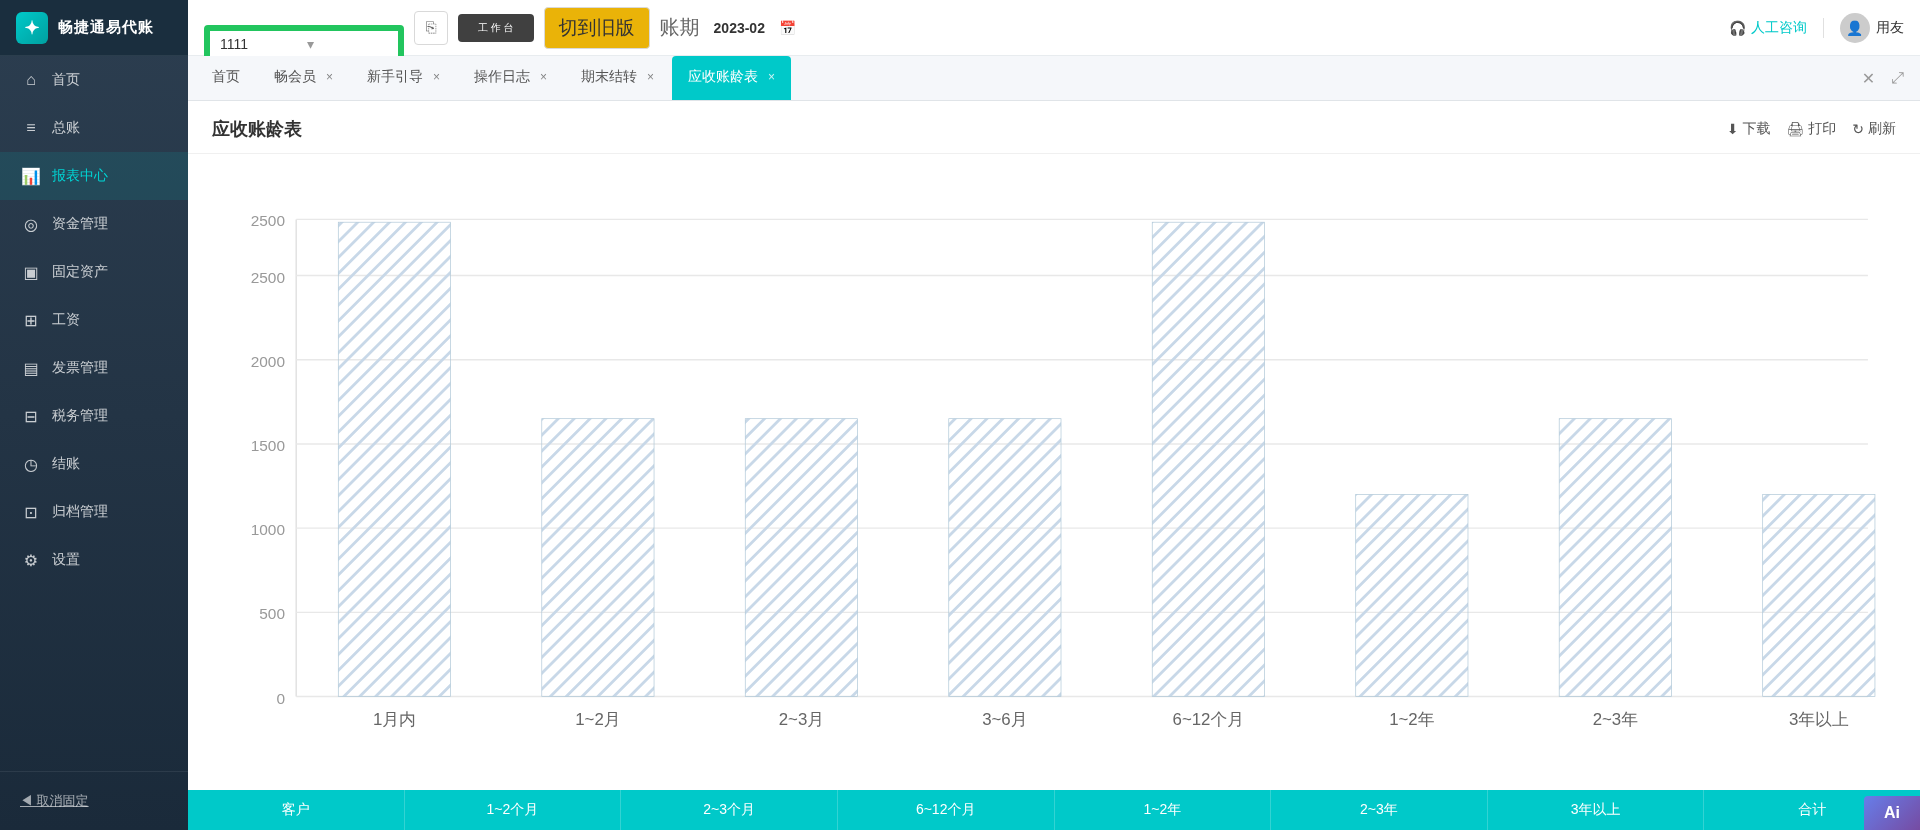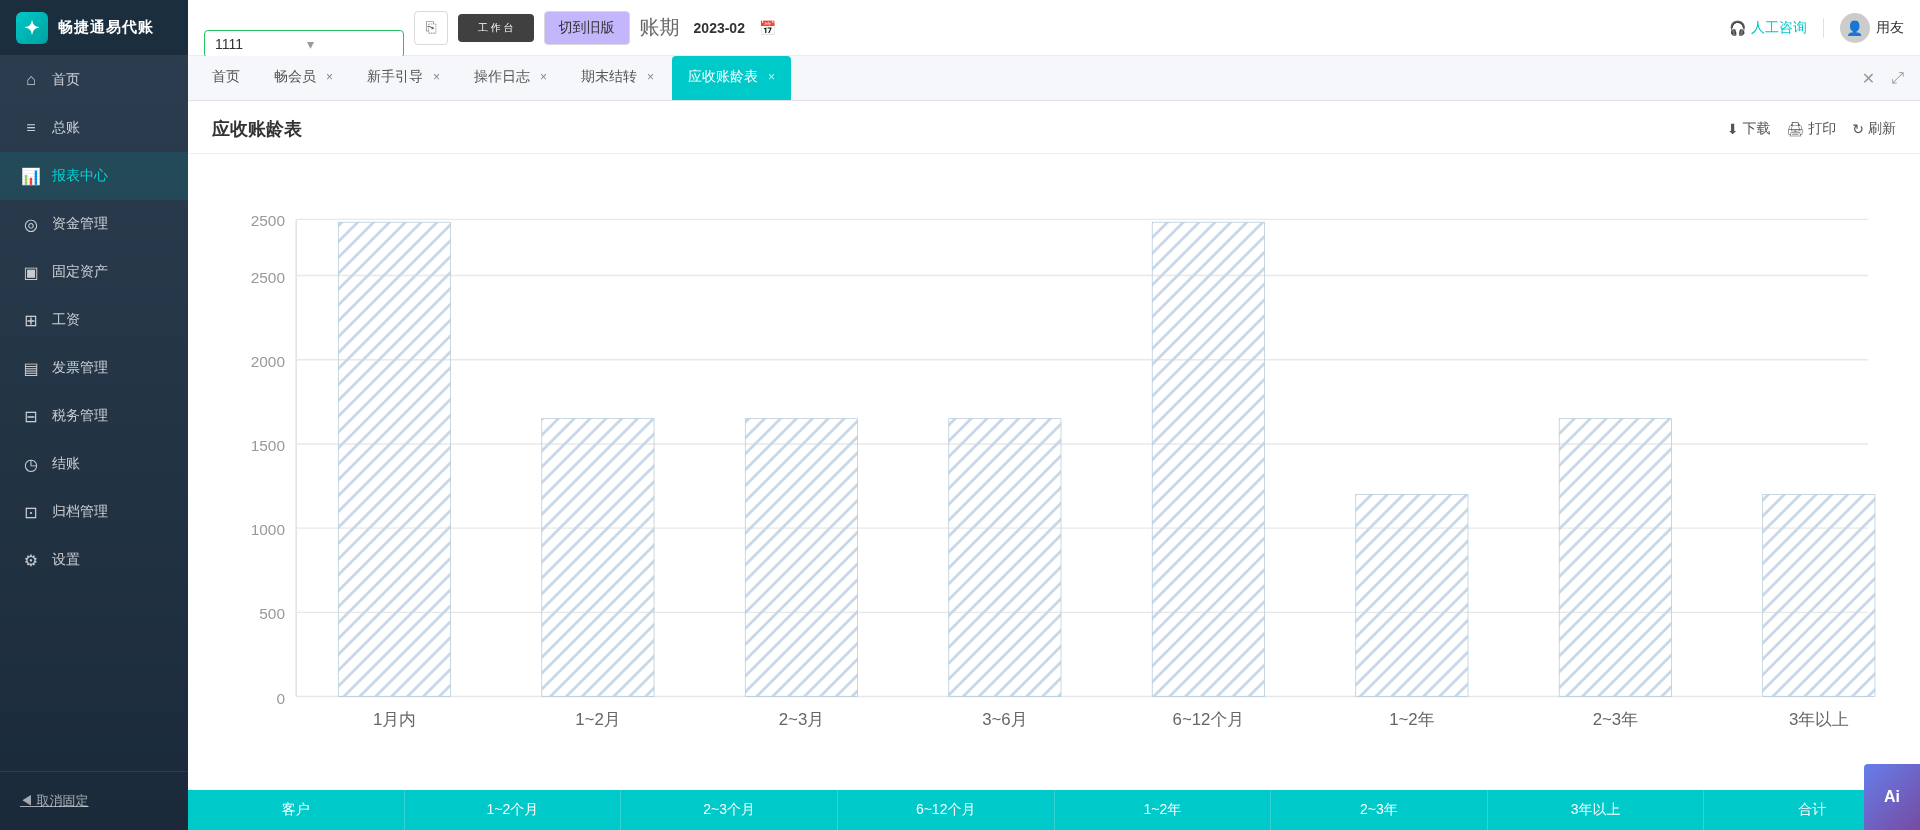--- a/index.html
+++ b/index.html
@@ -115,13 +115,13 @@
       font-size: 10px;
     }
     .btn-outline {
-      background: #c4b5fd;
+      background: #eab308;
       color: #333;
       border: 1px solid #d9d9d9;
       border-radius: 4px;
       padding: 7px 14px;
       cursor: pointer;
-      font-size: 14px;
+      font-size: 19px;
     }
     .period-label { color: #666; font-size: 20px; }
     .period-value { color: #333; font-weight: 700; margin: 0 4px; }

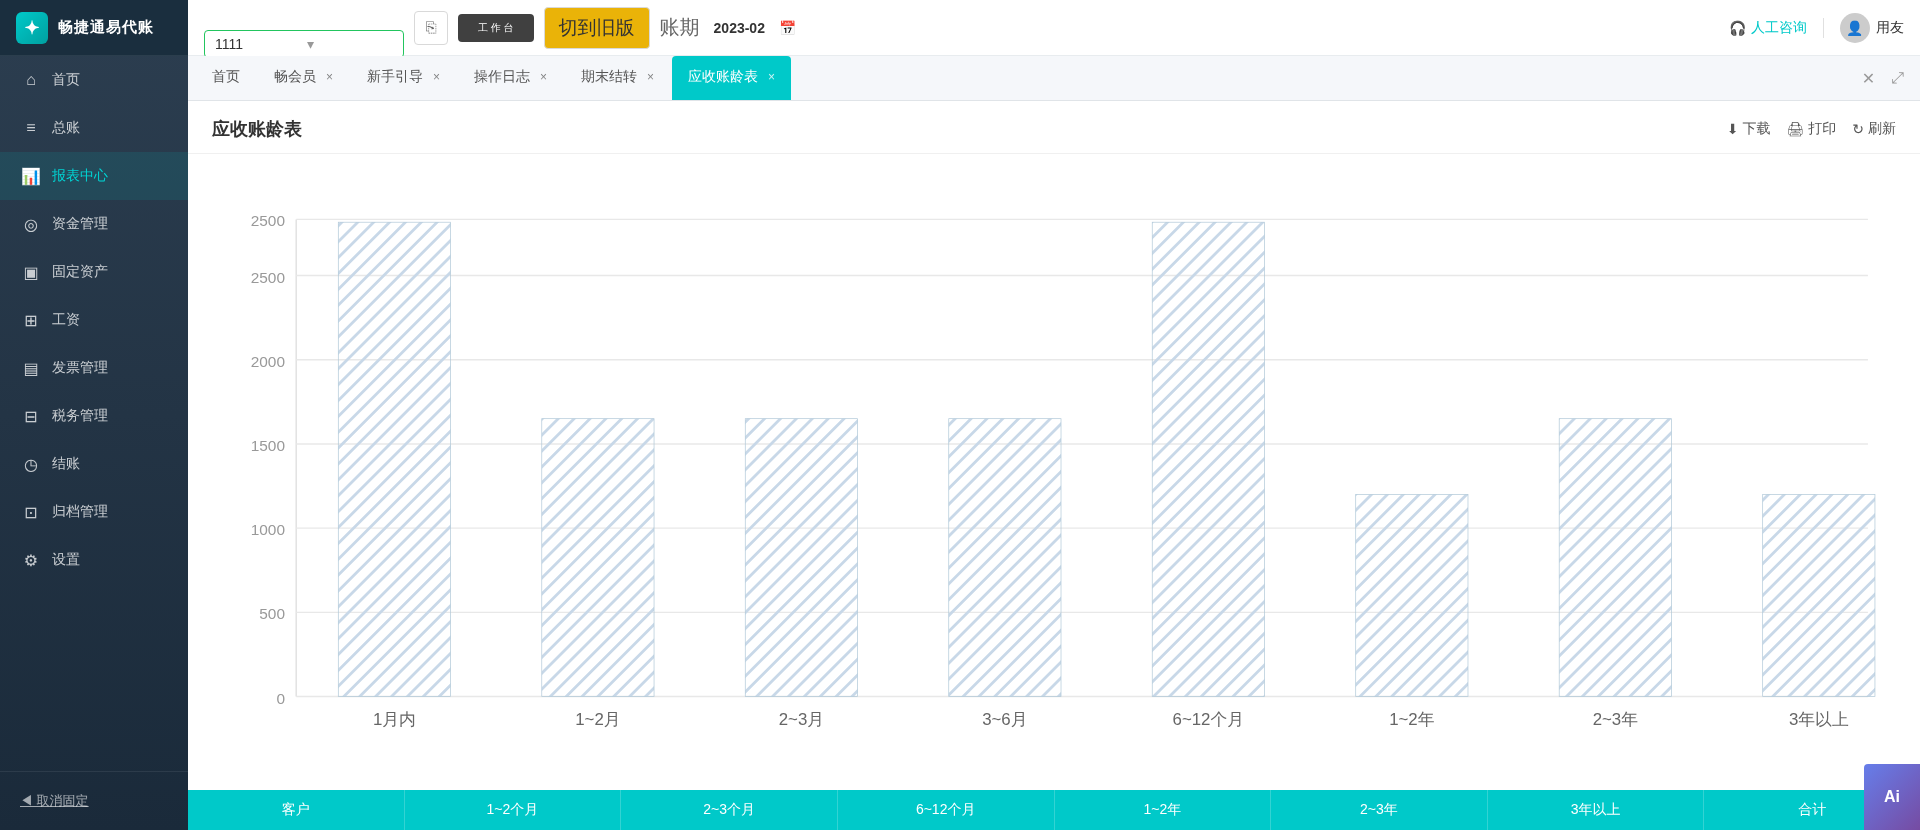--- a/index.html
+++ b/index.html
@@ -88,7 +88,7 @@
     .company-selector {
       display: flex;
       align-items: center;
-      border: 1px solid #22c55e;
+      border: 6px solid #22c55e;
       border-radius: 4px;
       padding: 5px 10px;
       min-width: 200px;

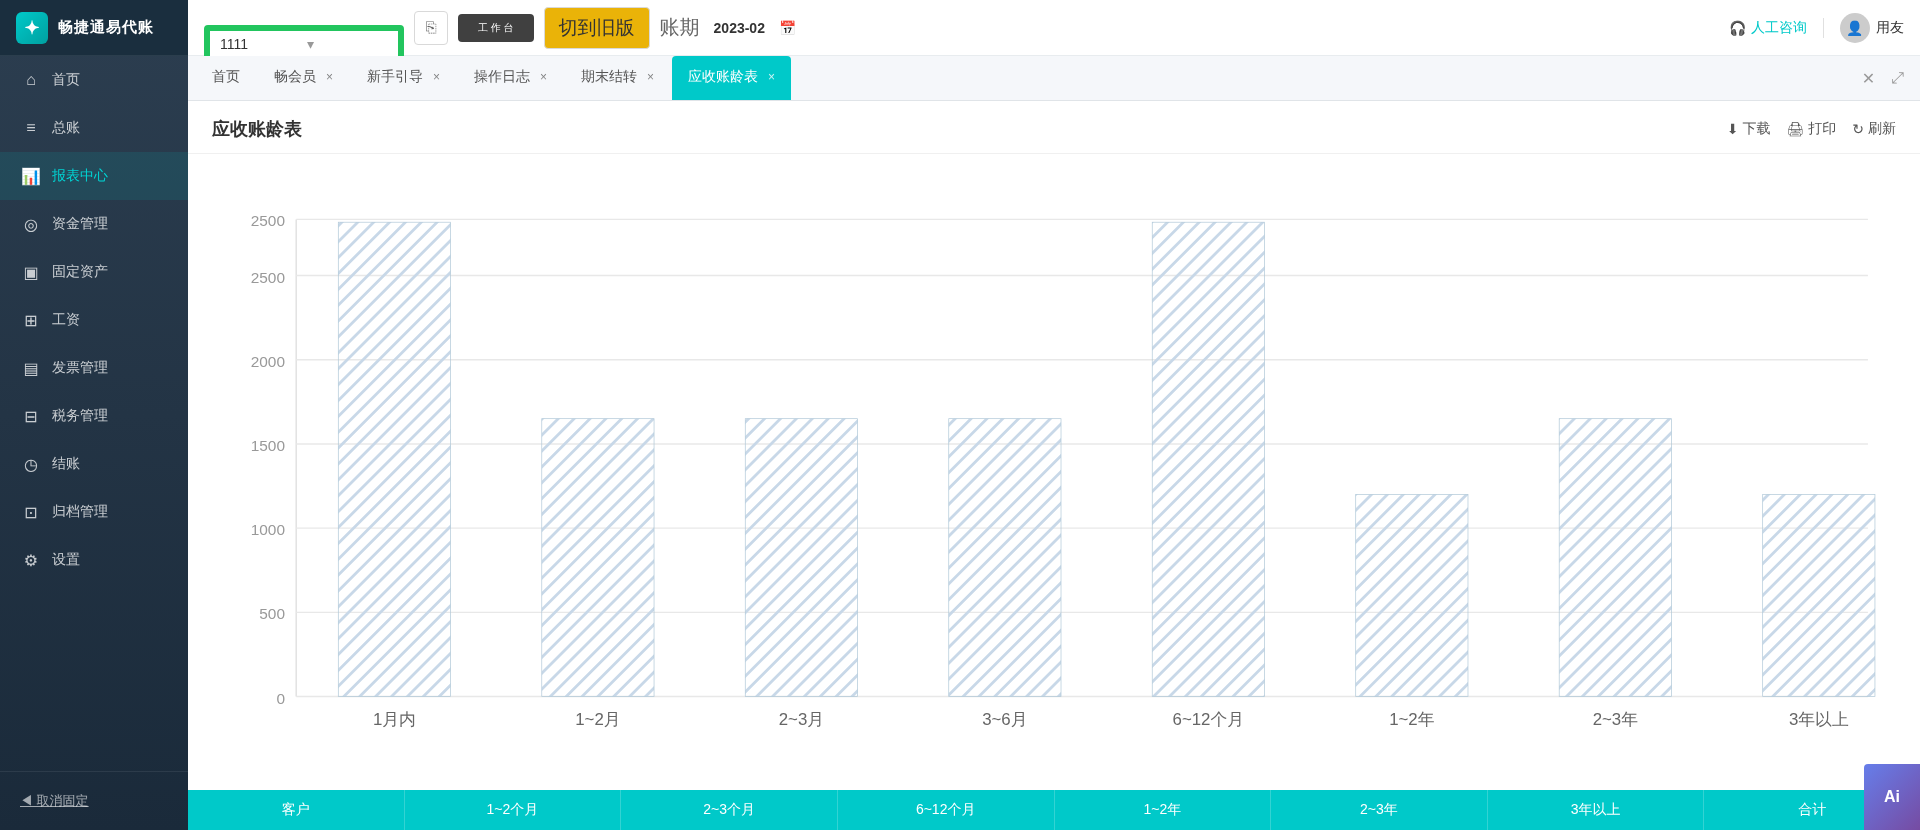--- a/index.html
+++ b/index.html
@@ -262,7 +262,7 @@
       right: 0;
       background: linear-gradient(135deg, #667eea 0%, #764ba2 100%);
       color: #fff;
-      padding: 24px 20px;
+      padding: 8px 20px;
       font-size: 16px;
       font-weight: bold;
       border-radius: 4px 0 0 0;

